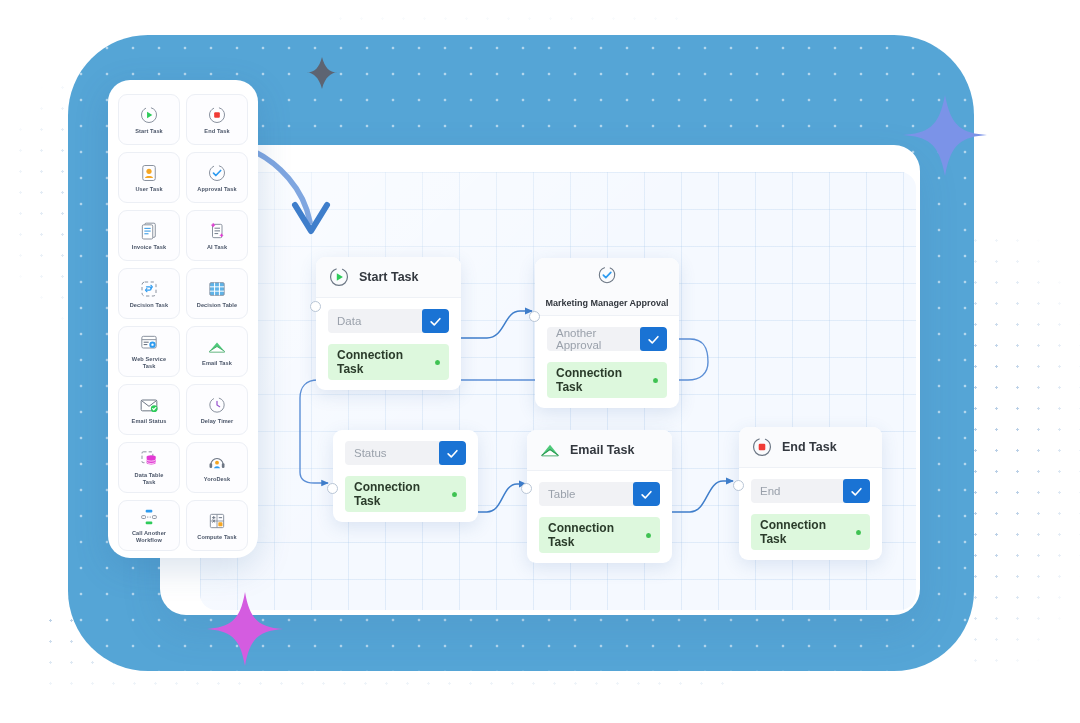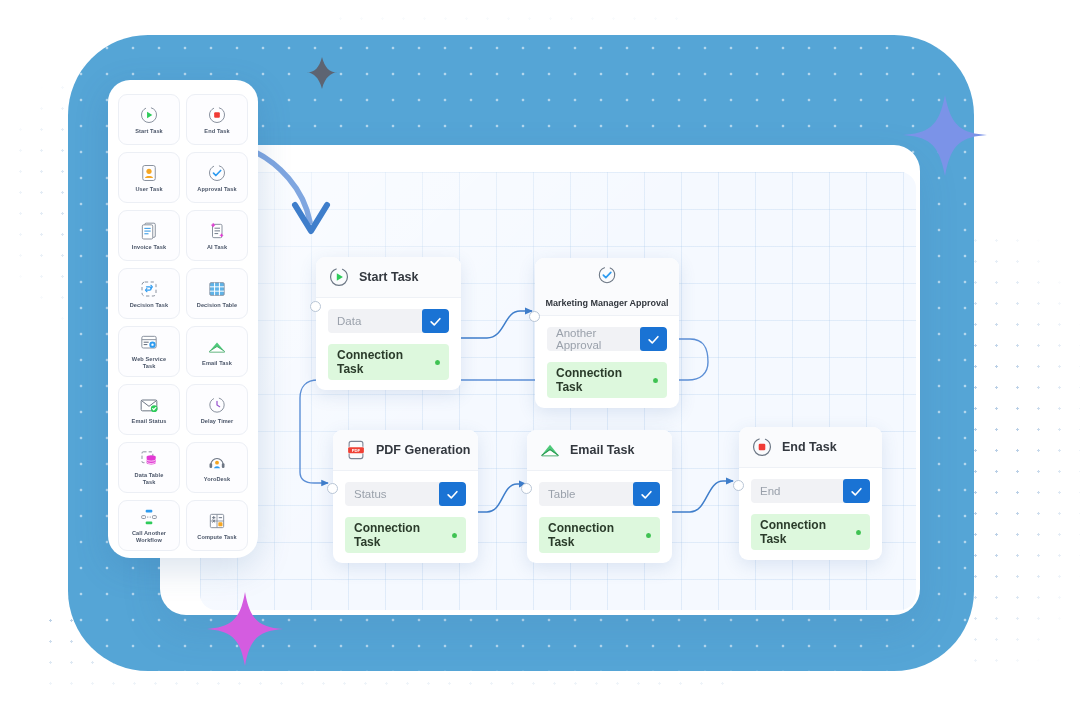--- a/index.html
+++ b/index.html
@@ -448,17 +448,6 @@
 
   <div class="node" style="left:333px; top:430px; width:145px;">
     <div class="port" style="top:53px;"></div>
-    <div class="node-head">
-      <span class="n-icon">
-        <svg viewBox="0 0 24 24" width="22" height="22">
-          <rect x="4.5" y="2.6" width="15" height="18.8" rx="2.2" fill="none" stroke="#7b8494" stroke-width="1.2"></rect>
-          <rect x="3" y="8.5" width="18" height="7.4" rx="1.4" fill="#fff"></rect>
-          <rect x="3.4" y="8.9" width="17.2" height="6.6" rx="1.2" fill="#ef4136"></rect>
-          <text x="12" y="13.9" font-size="4.6" fill="#fff" text-anchor="middle" font-family="Liberation Sans, sans-serif" font-weight="bold">PDF</text>
-        </svg>
-      </span>
-      <span class="node-title">PDF Generation</span>
-    </div>
     <div class="node-body">
       <div class="node-field">
         <span class="fv">Status</span>

